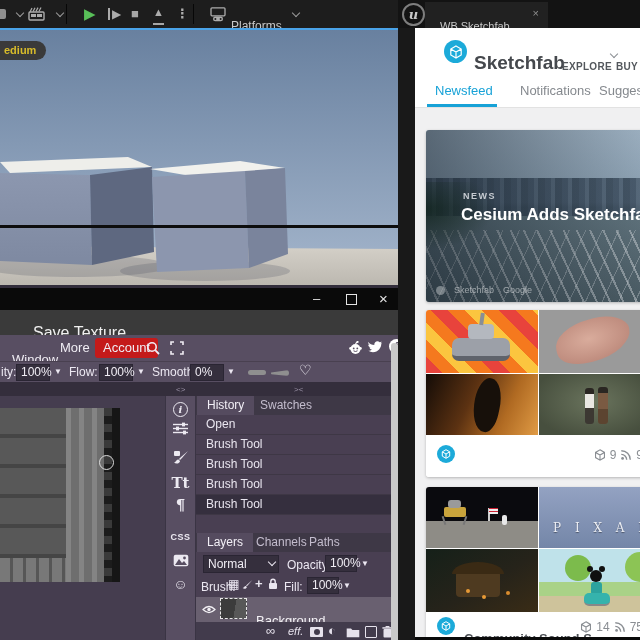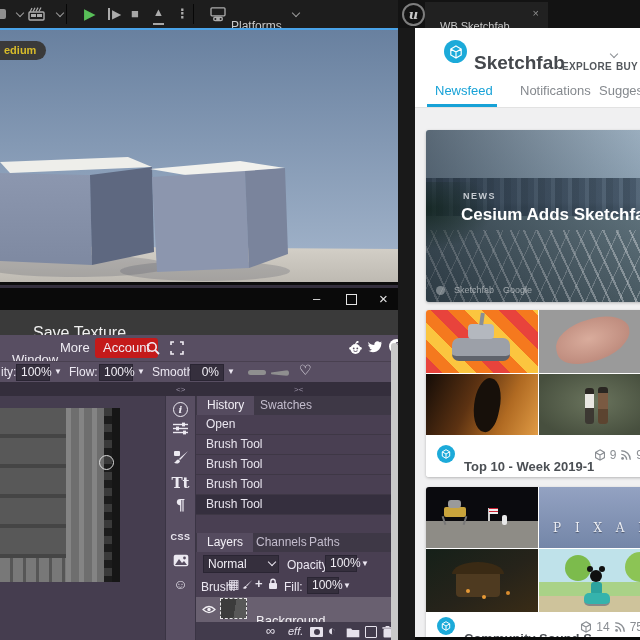--- a/index.html
+++ b/index.html
@@ -15,7 +15,7 @@
   .uesep{position:absolute;top:4px;bottom:4px;width:1px;background:#070707;}
   .ueicon{color:#acacac;font-size:13px;line-height:28px;}
   
-  #viewport{left:0;top:28px;width:398px;height:257px;background:#404040;}
+  #viewport{left:0;top:28px;width:398px;height:200px;background:#404040;}
   #vp-blue{left:0;top:0;width:100%;height:2px;background:#4aa3e8;}
   #vp-bottom{left:0;bottom:0;width:100%;height:3px;background:#0d0d0d;}
   #quality-badge{left:-8px;top:13px;height:19px;background:#3a3a3a;border-radius:10px;color:#d8bc2a;

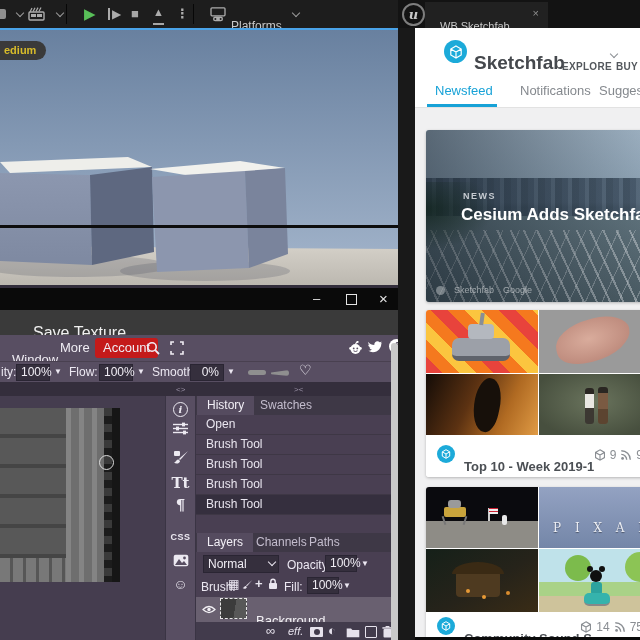--- a/index.html
+++ b/index.html
@@ -28,7 +28,7 @@
   #pp-title{left:33px;top:2px;color:#f0f0f0;font-size:16px;}
   #pp-menubar{left:0;top:47px;width:100%;height:26px;background:#584e62;}
   .ppmenu{color:#f0edf4;font-size:13px;line-height:26px;}
-  #pp-optbar{left:0;top:73px;width:100%;height:21px;background:#584e62;border-top:1px solid #494050;box-sizing:border-box;text-align:right;}
+  #pp-optbar{left:0;top:73px;width:100%;height:21px;background:#584e62;border-top:1px solid #494050;box-sizing:border-box;}
   .optlbl{color:#ece8f2;font-size:12px;line-height:20px;}
   .ppbox{background:#352f3d;border:1px solid #2a2533;color:#f0edf4;font-size:12px;line-height:15px;
          padding:0 4px;display:inline-block;box-sizing:border-box;}

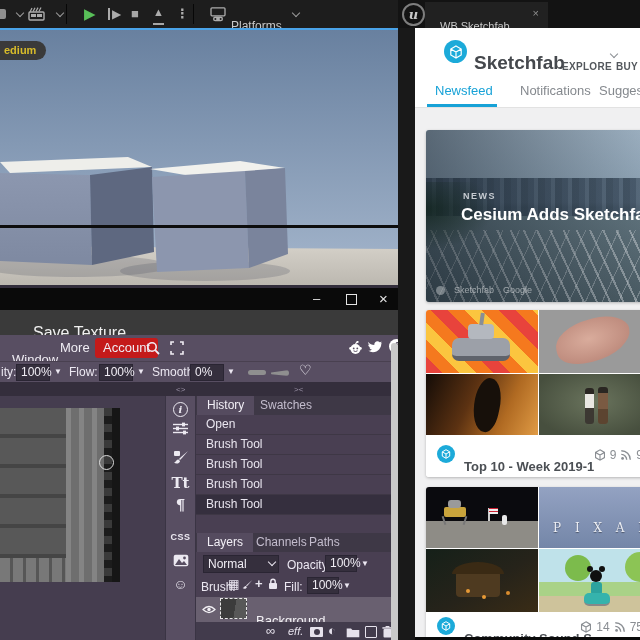--- a/index.html
+++ b/index.html
@@ -394,7 +394,6 @@
                 <path d="M7,1 L12.2,4 V10 L7,13 L1.8,10 V4 Z M1.8,4 L7,7 L12.2,4 M7,7 V13" fill="none" stroke="#fff" stroke-width="1.4"></path>
               </svg>
           </span>
-          <span class="cfoot-title nw" style="top:11px;">Top 10 - Week 2019-1</span>
           <span class="counts" style="top:12px;">
             <svg class="ico-svg" width="12" height="12" viewBox="0 0 14 14">
                 <path d="M7,1 L12.2,4 V10 L7,13 L1.8,10 V4 Z M1.8,4 L7,7 L12.2,4 M7,7 V13" fill="none" stroke="#8a8e93" stroke-width="1.3"></path>

